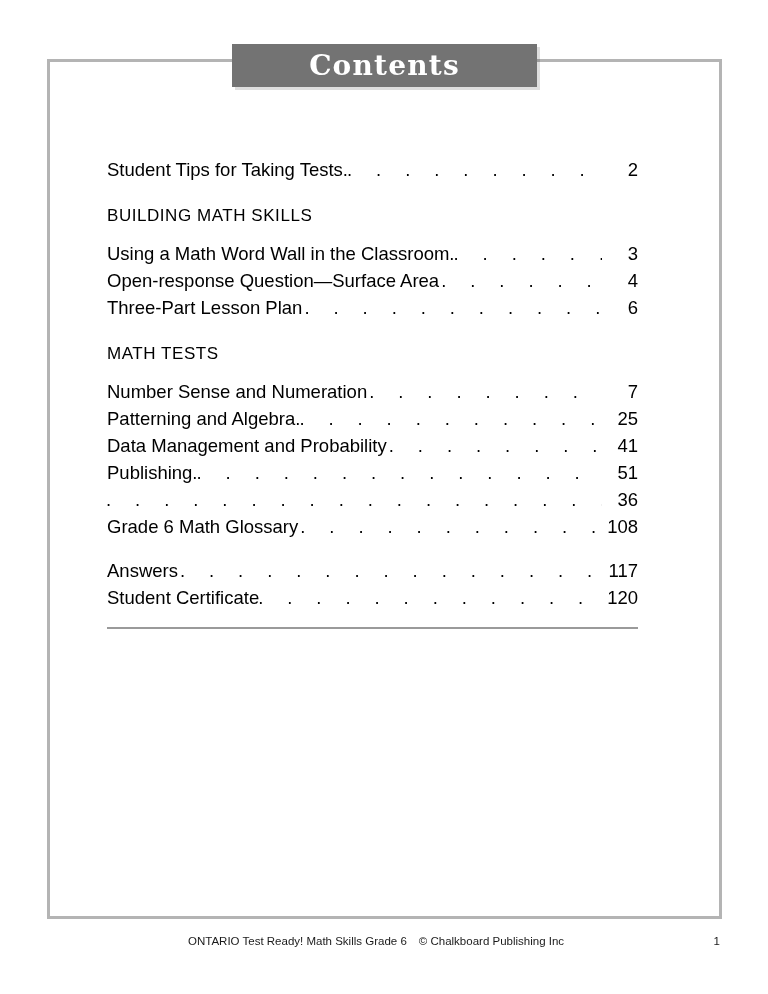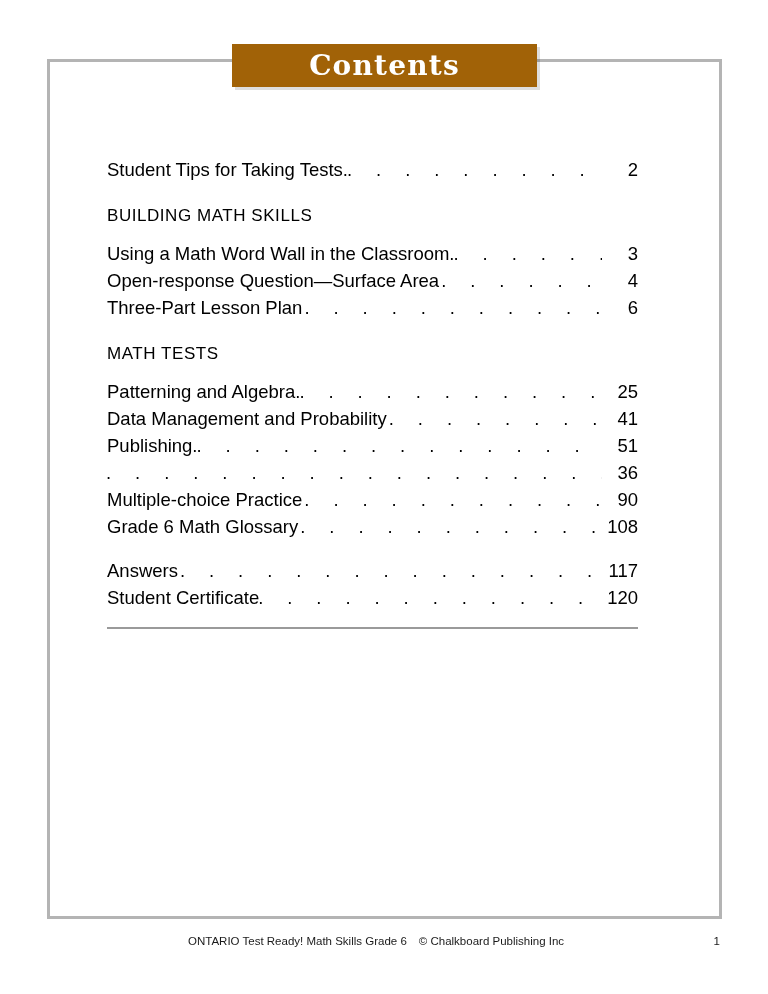--- a/index.html
+++ b/index.html
@@ -34,7 +34,7 @@
     top: 44px;
     width: 305px;
     height: 43px;
-    background: #a16207;
+    background: #737373;
     box-shadow: 3px 3px 0 rgba(0,0,0,0.13);
     display: flex;
     align-items: center;

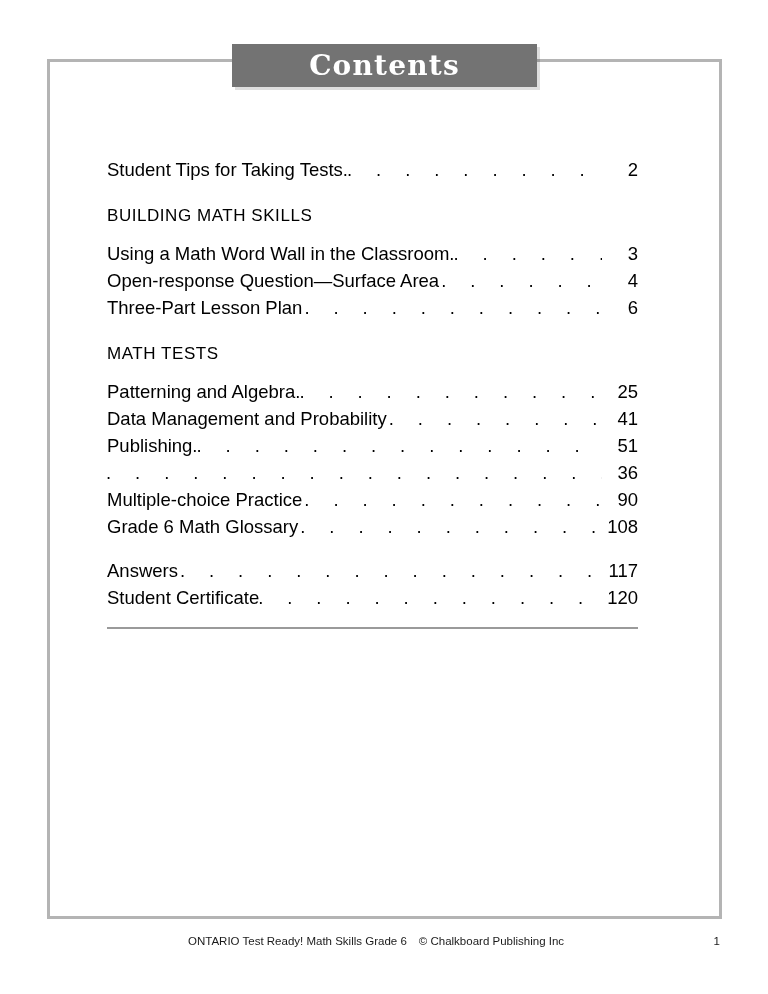--- a/index.html
+++ b/index.html
@@ -179,6 +179,11 @@
   <div class="toc-group">
     <div class="section-head">MATH TESTS</div>
     <div class="gap-sm"></div>
+    <div class="toc-row">
+      <span class="entry-label">Number Sense and Numeration</span>
+      <span class="leader"></span>
+      <span class="entry-page">7</span>
+    </div>
     <div class="toc-row tight">
       <span class="entry-label">Patterning and Algebra.</span>
       <span class="leader"></span>

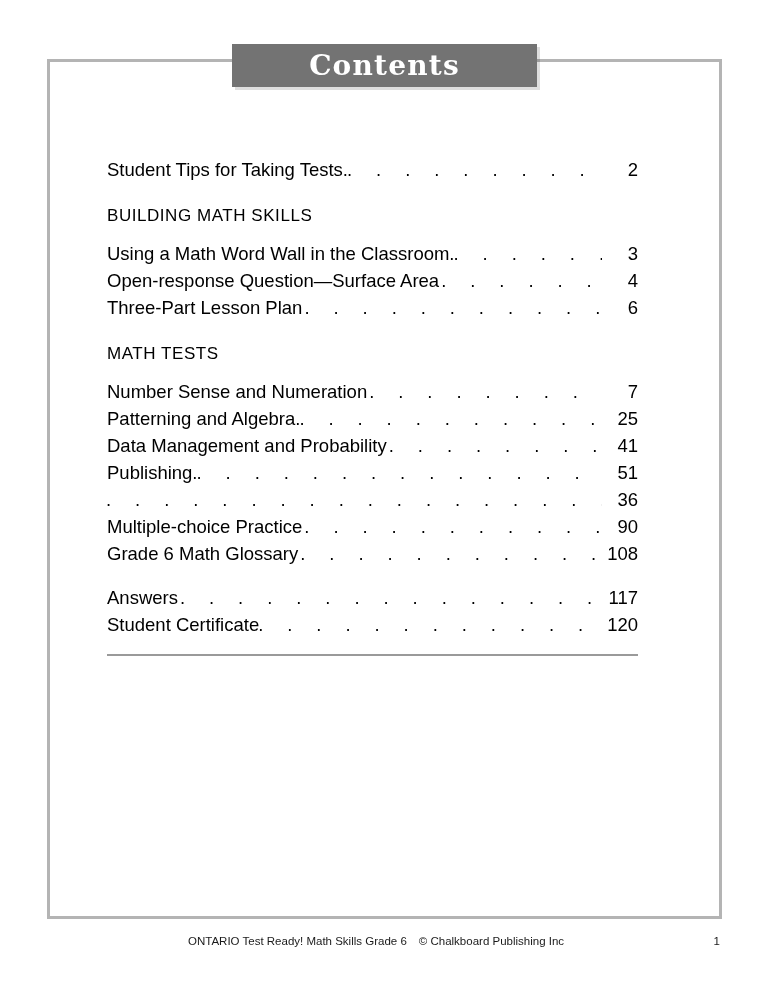--- a/index.html
+++ b/index.html
@@ -204,11 +204,6 @@
       <span class="entry-page">36</span>
     </div>
     <div class="toc-row">
-      <span class="entry-label">Multiple-choice Practice</span>
-      <span class="leader"></span>
-      <span class="entry-page">90</span>
-    </div>
-    <div class="toc-row">
       <span class="entry-label">Grade 6 Math Glossary</span>
       <span class="leader"></span>
       <span class="entry-page">108</span>

